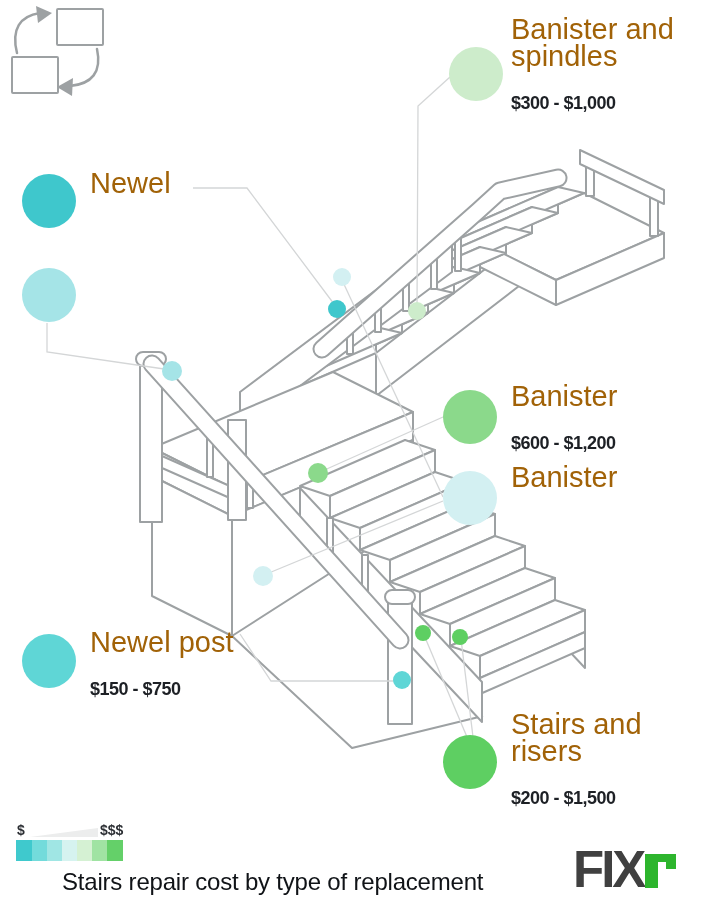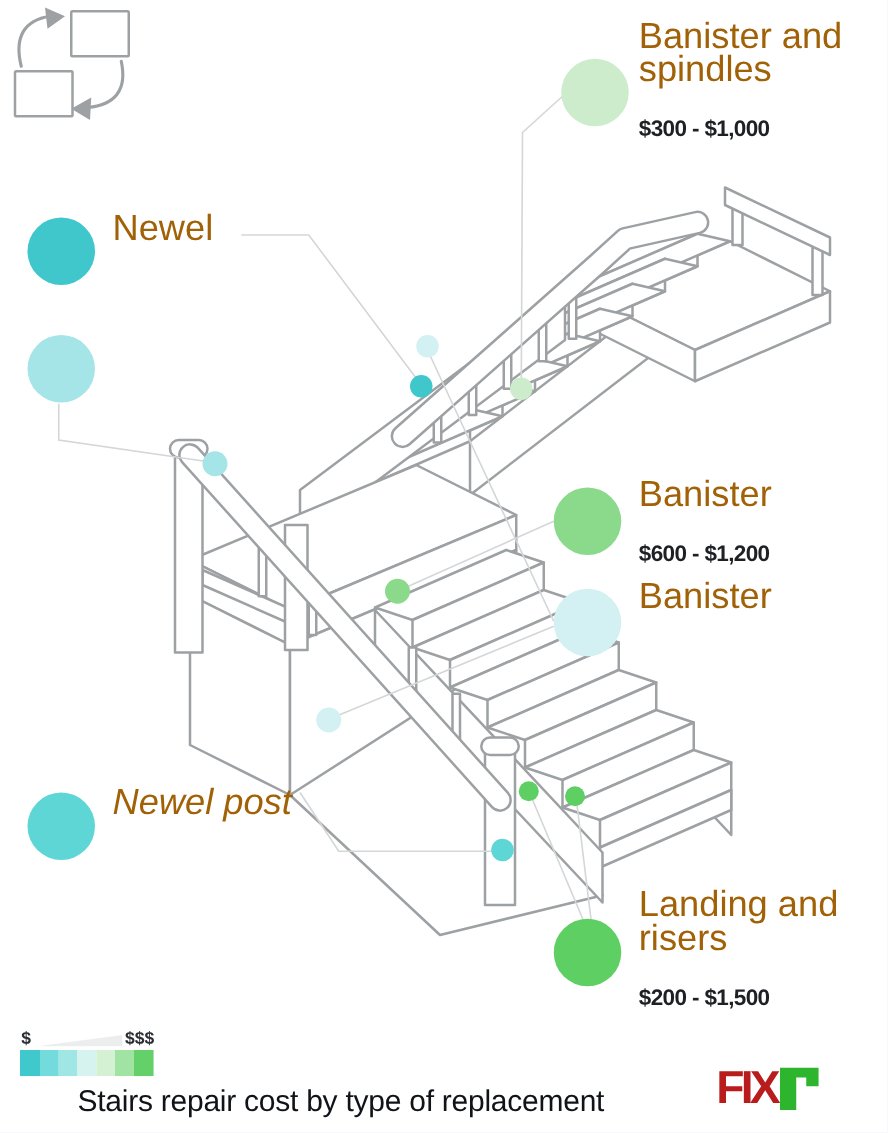--- a/index.html
+++ b/index.html
@@ -194,7 +194,7 @@
     <div class="name">Banister</div>
   </div>
 
-  <div class="callout" style="left:90px;top:629px;font-style:italic;">
+  <div class="callout" style="left:90px;top:629px;">
     <div class="name">Newel post</div>
   </div>
 

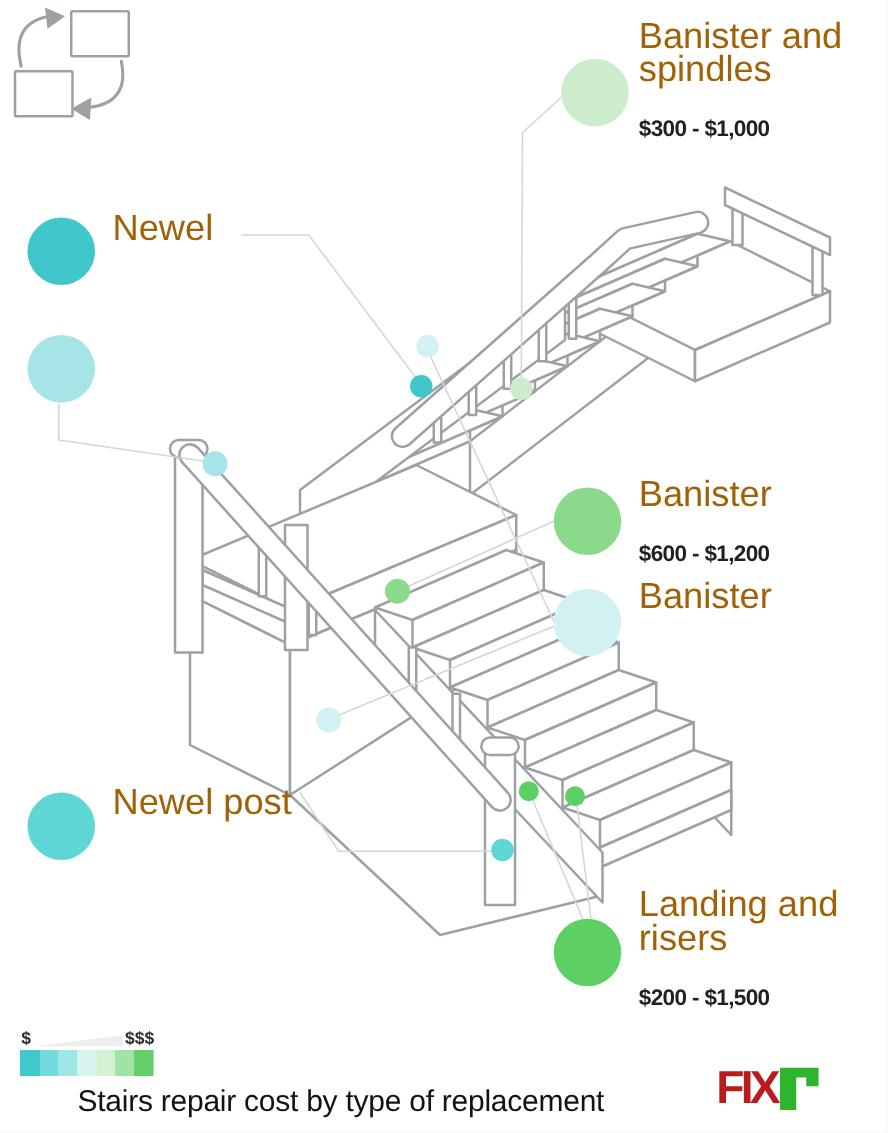--- a/index.html
+++ b/index.html
@@ -196,6 +196,7 @@
 
   <div class="callout" style="left:90px;top:629px;">
     <div class="name">Newel post</div>
+    <div class="price">$150 - $750</div>
   </div>
 
   <div class="callout" style="left:511px;top:711px;">

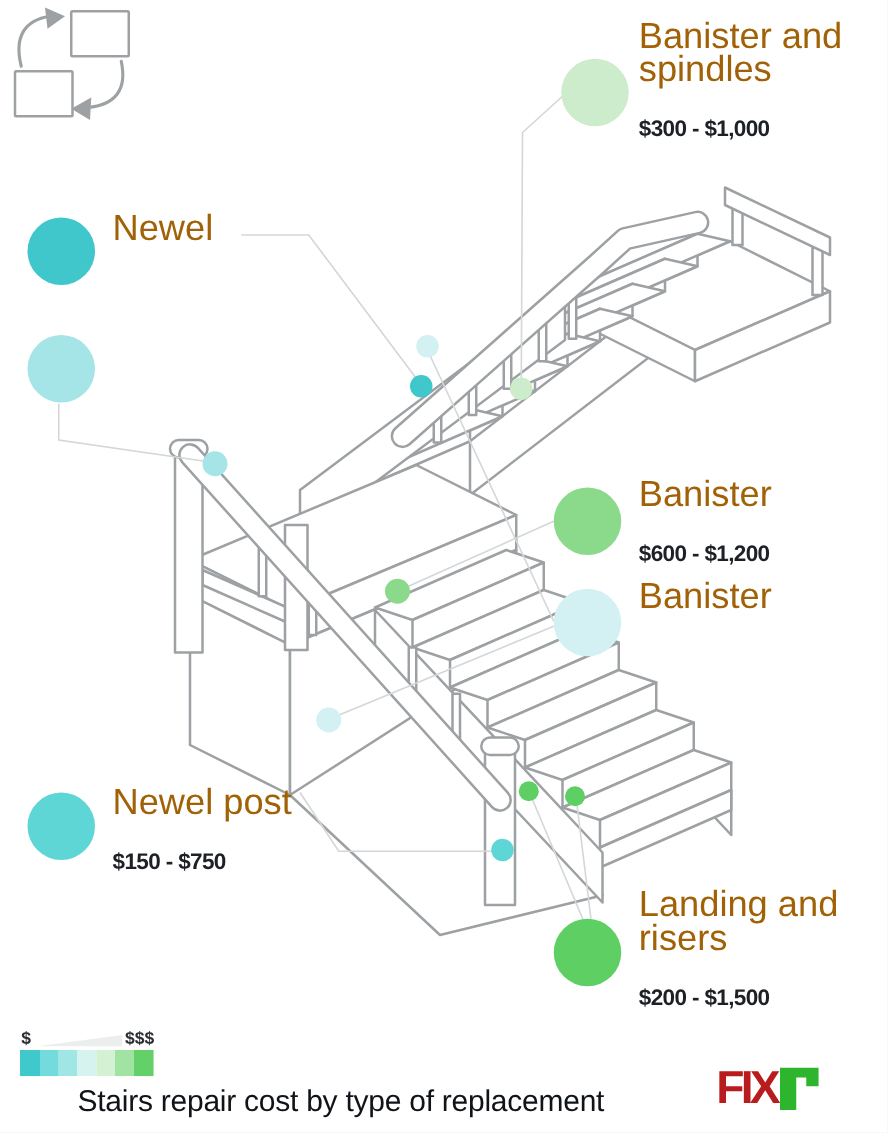--- a/index.html
+++ b/index.html
@@ -200,7 +200,7 @@
   </div>
 
   <div class="callout" style="left:511px;top:711px;">
-    <div class="name wrap">Landing and risers</div>
+    <div class="name wrap">Stairs and risers</div>
     <div class="price">$200 - $1,500</div>
   </div>
 

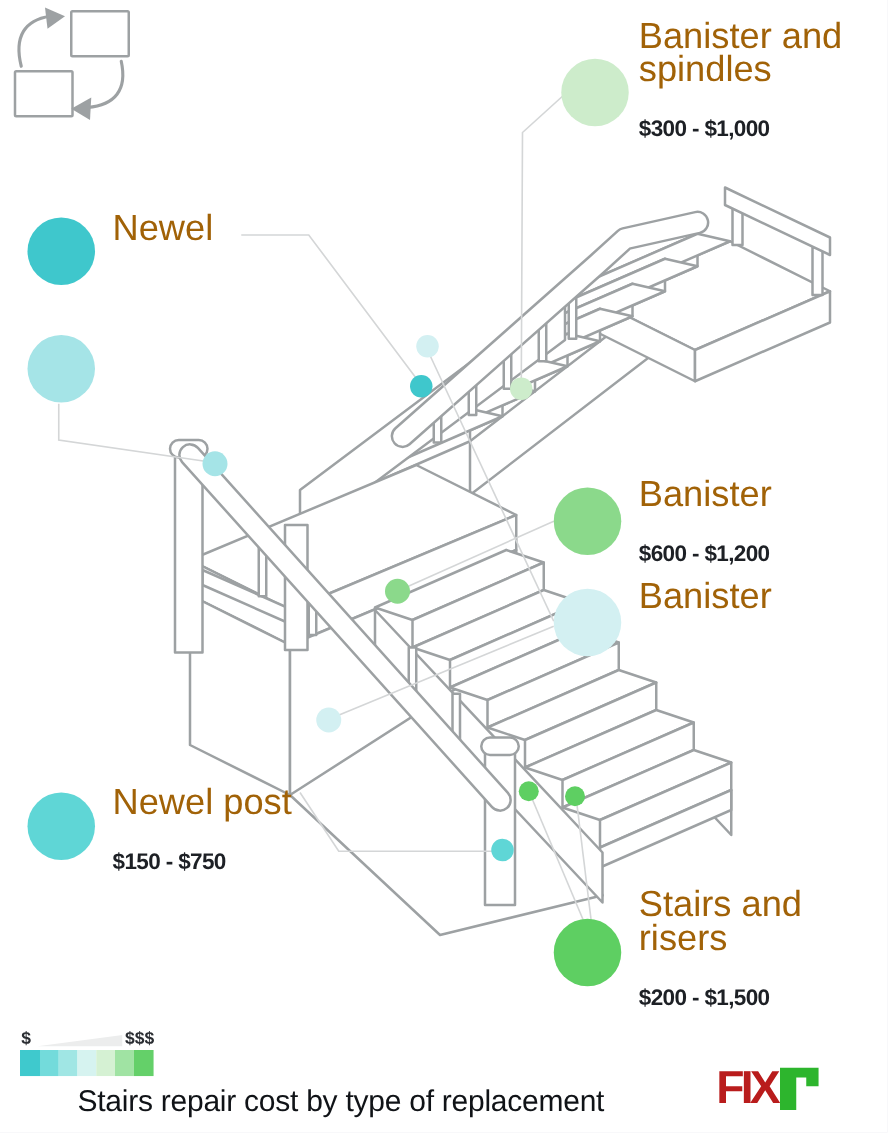--- a/index.html
+++ b/index.html
@@ -29,7 +29,7 @@
   .page-title{position:absolute;left:14px;top:868px;font-size:24px;color:#101317;letter-spacing:-0.2px;margin-left:48px;}
   
   .logo{position:absolute;left:573px;top:850px;display:flex;align-items:flex-start;}
-  .logo-fix{font-size:37px;line-height:40px;font-weight:bold;color:#b91c1c;letter-spacing:-3px;}
+  .logo-fix{font-size:51px;line-height:40px;font-weight:bold;color:#404040;letter-spacing:-3px;}
   .logo-r{margin-left:2px;margin-top:4px;}
 </style>
 </head>

